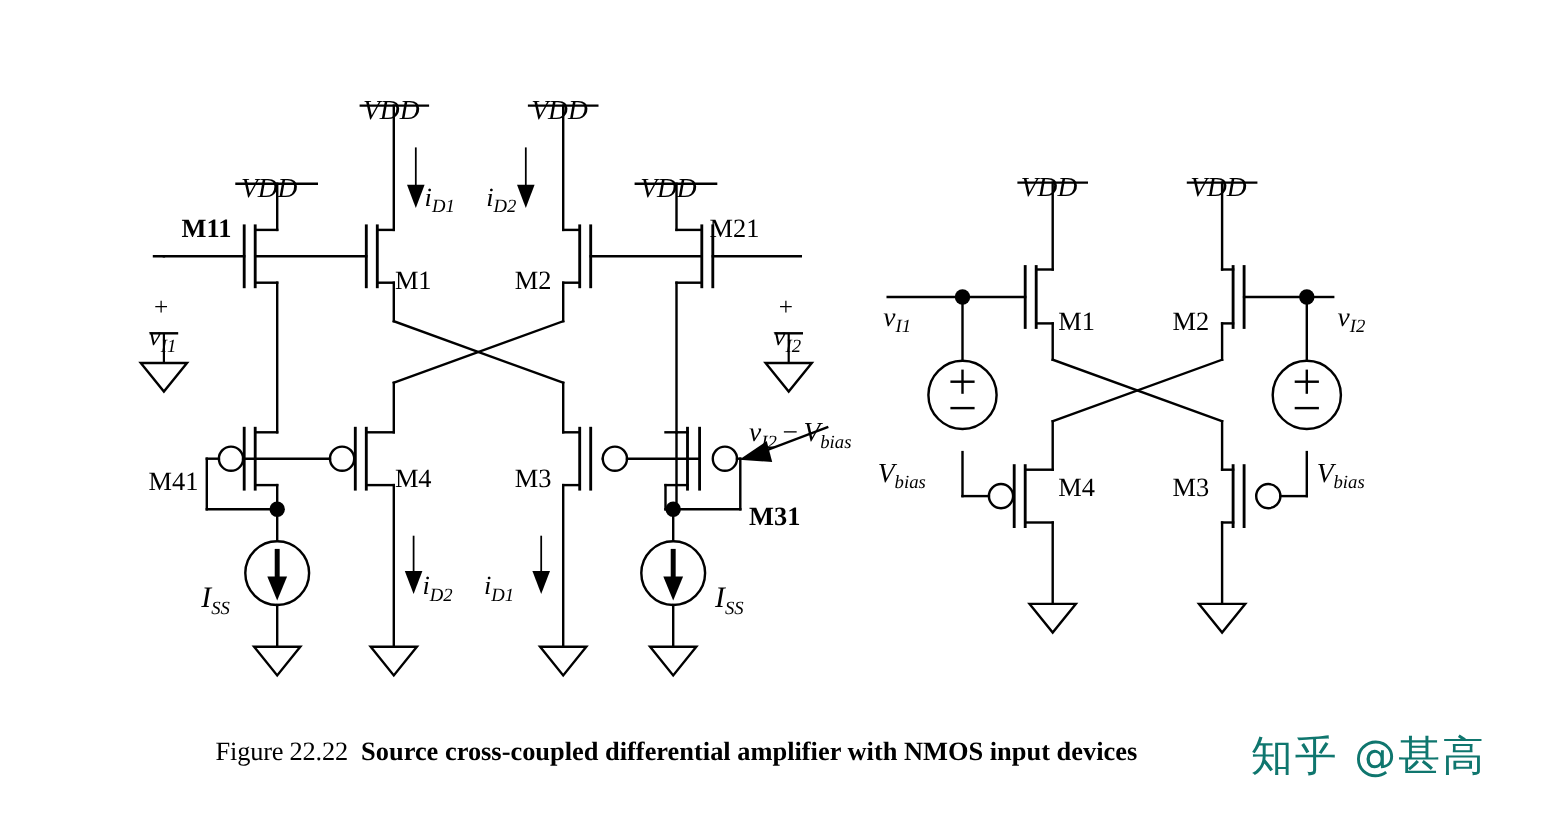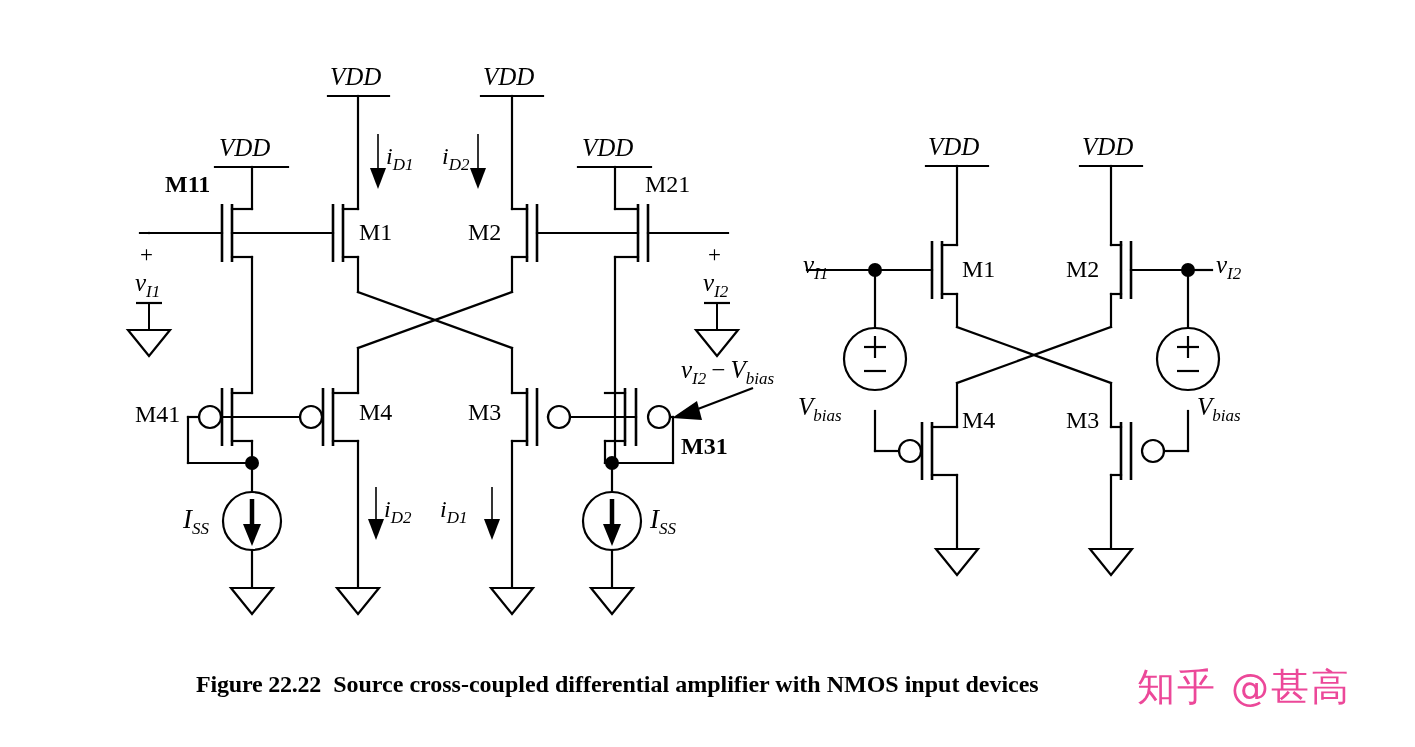--- a/index.html
+++ b/index.html
@@ -93,6 +93,7 @@
     white-space: nowrap;
     line-height: 1;
     font-family: "Liberation Serif", "DejaVu Serif", serif;
+    margin-top: 24px;
   }
   .lbl-mos {
     font-size: 24px;

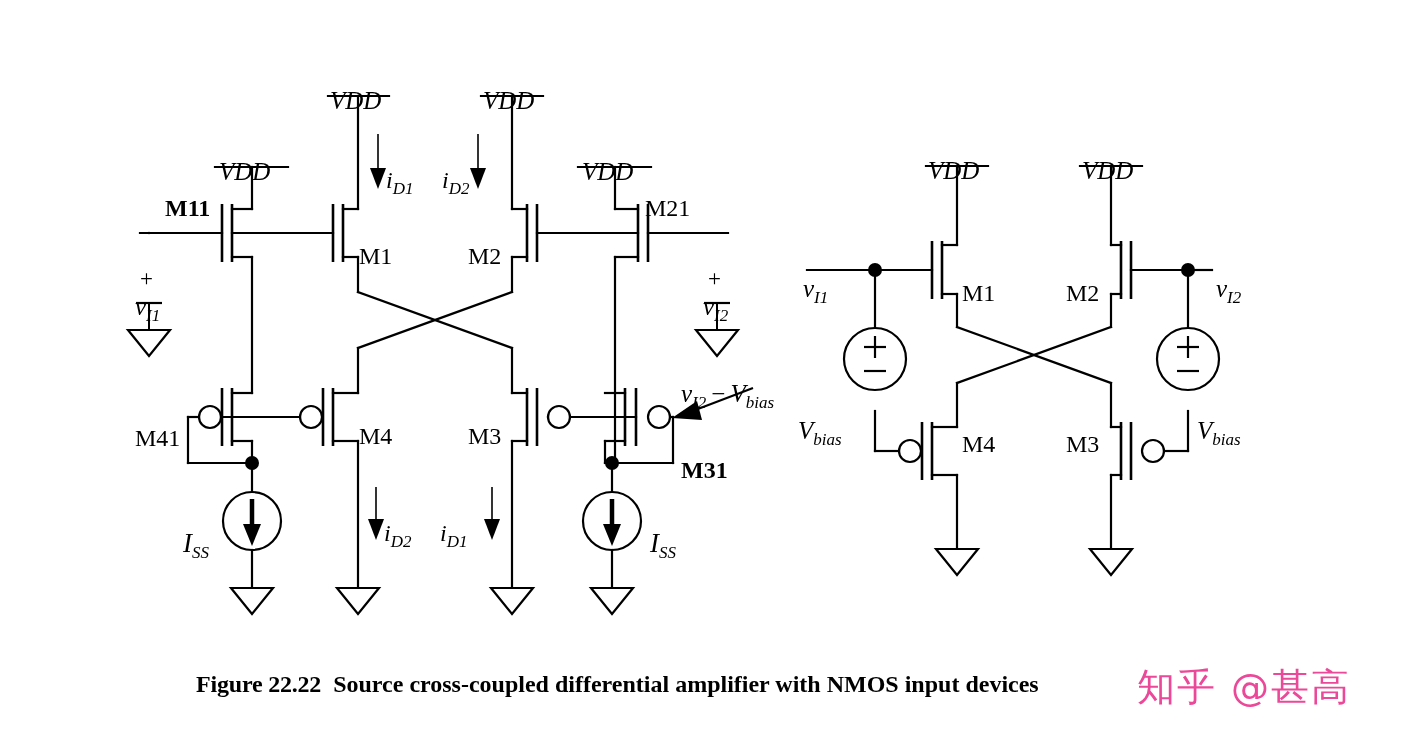--- a/index.html
+++ b/index.html
@@ -137,7 +137,7 @@
     white-space: nowrap;
   }
   .caption .capnum {
-    font-weight: bold;
+    font-weight: normal;
     letter-spacing: -0.2px;
   }
   .caption .captext {

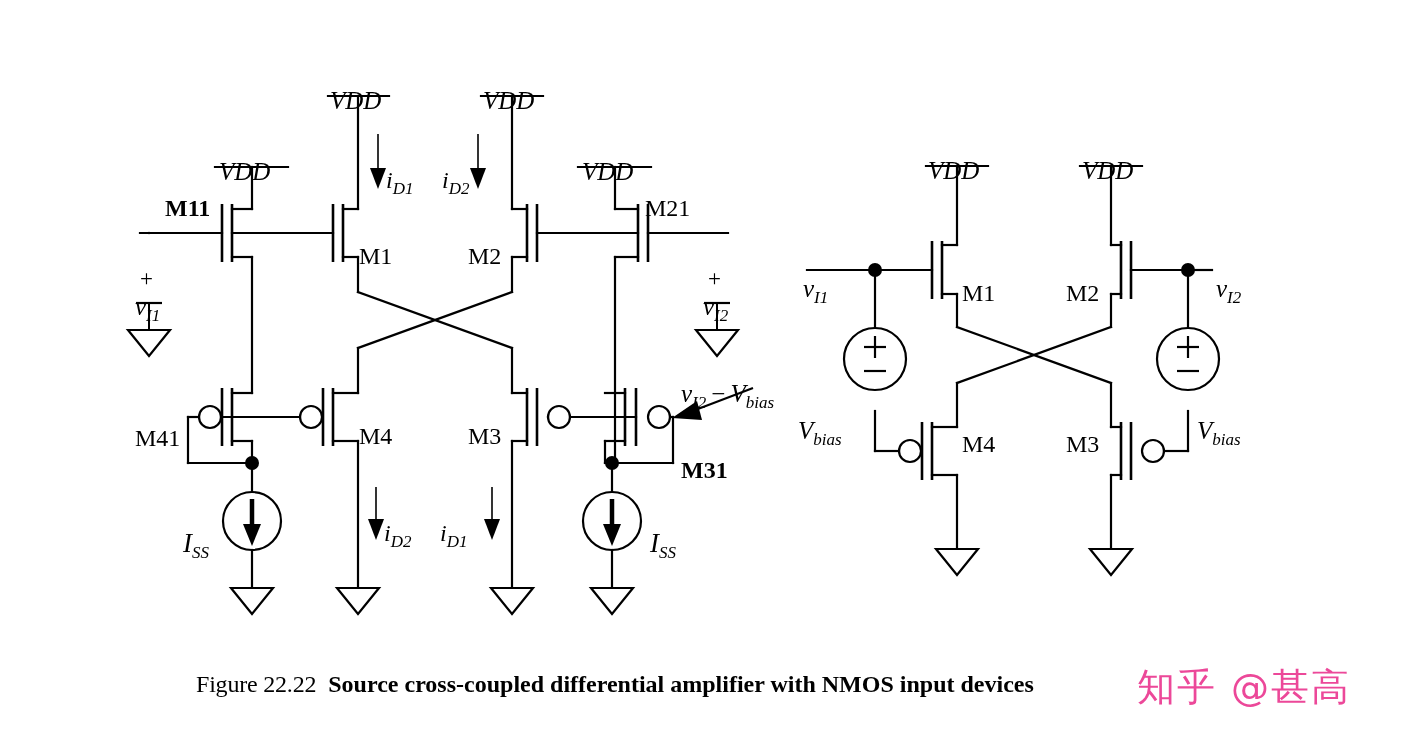--- a/index.html
+++ b/index.html
@@ -148,7 +148,7 @@
     left: 1137px;
     top: 662px;
     font-size: 38px;
-    color: #ec4899;
+    color: #0f766e;
     font-family: "DejaVu Sans", sans-serif;
     letter-spacing: 2px;
     white-space: nowrap;

